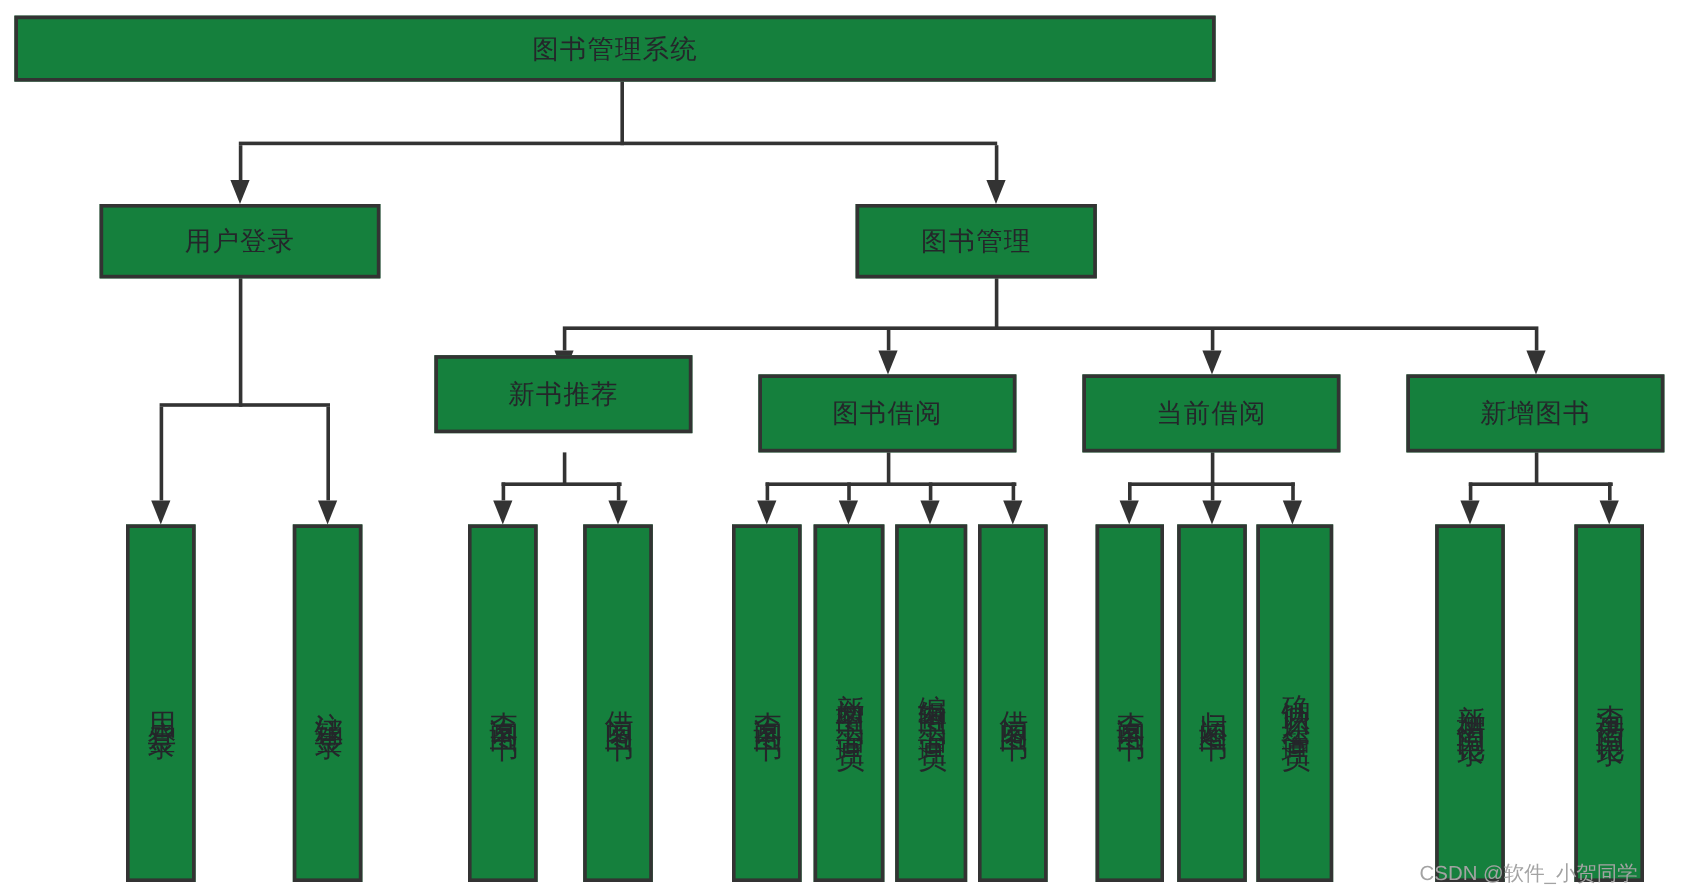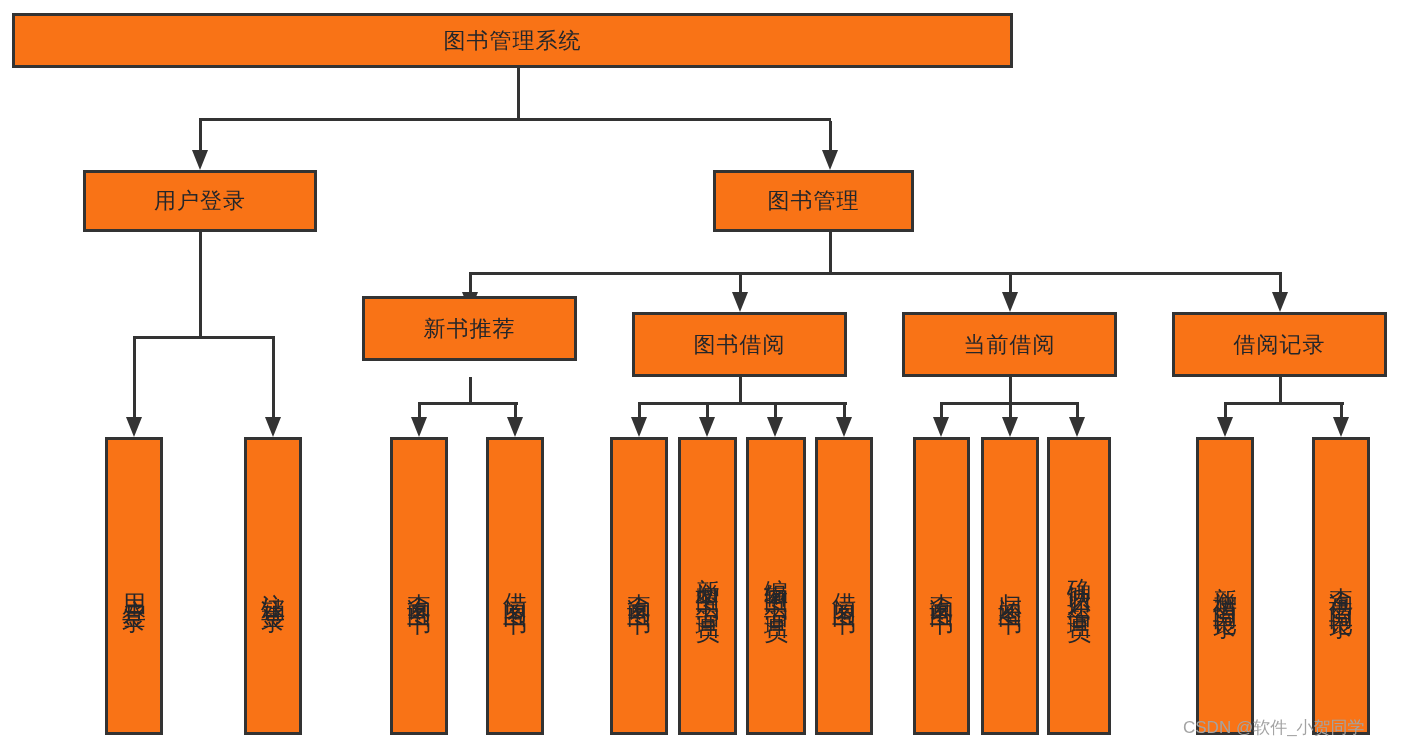--- a/index.html
+++ b/index.html
@@ -20,7 +20,7 @@
     position:absolute;
     box-sizing:border-box;
     border:3px solid var(--line);
-    background:#f97316;
+    background:#15803d;
     display:flex;
     align-items:center;
     justify-content:center;

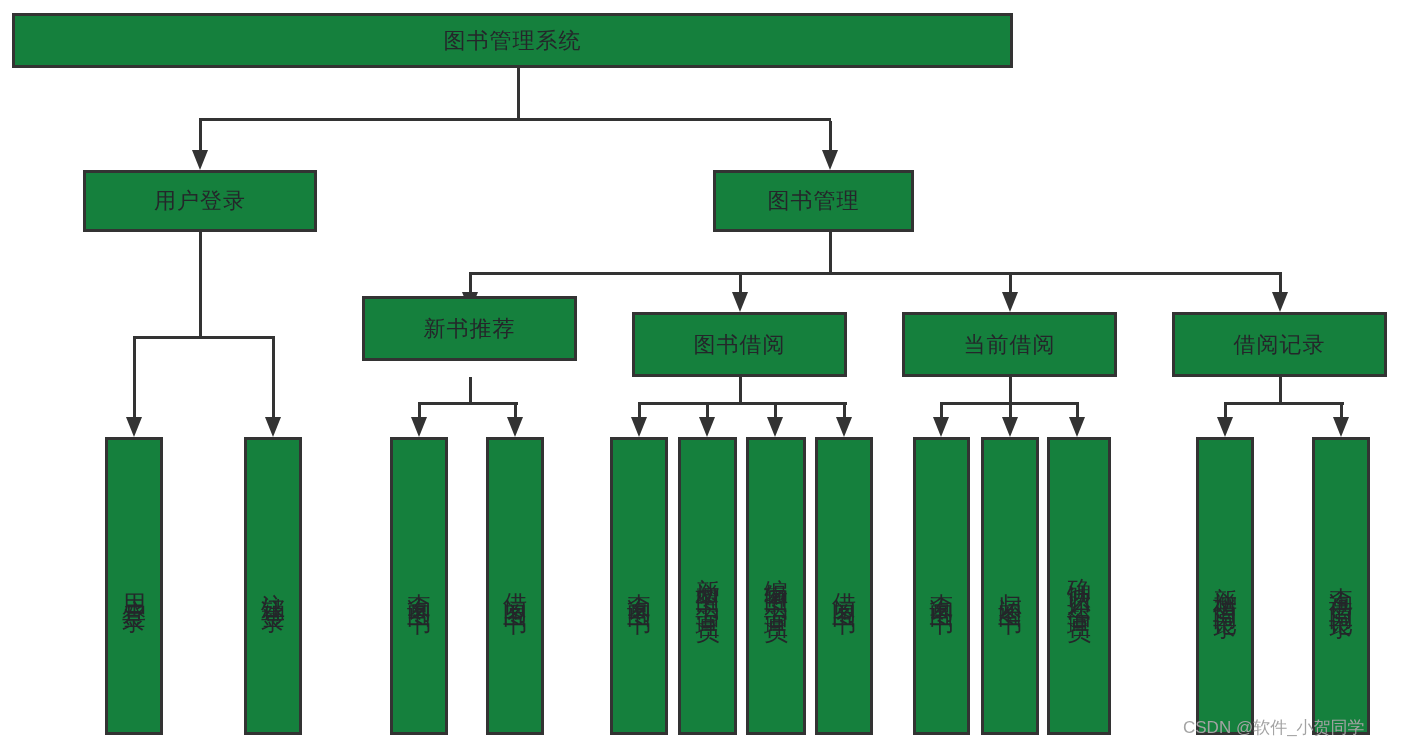--- a/index.html
+++ b/index.html
@@ -109,7 +109,7 @@
     <span class="lbl">图书借阅</span>
   </div>
   <div class="box" style="left:1172px;top:312px;width:215px;height:65px">
-    <span class="lbl">借阅记录</span>
+    <span class="lbl">新增图书</span>
   </div>
 
   <div class="vline" style="left:469px;top:377px;height:28px"></div>

